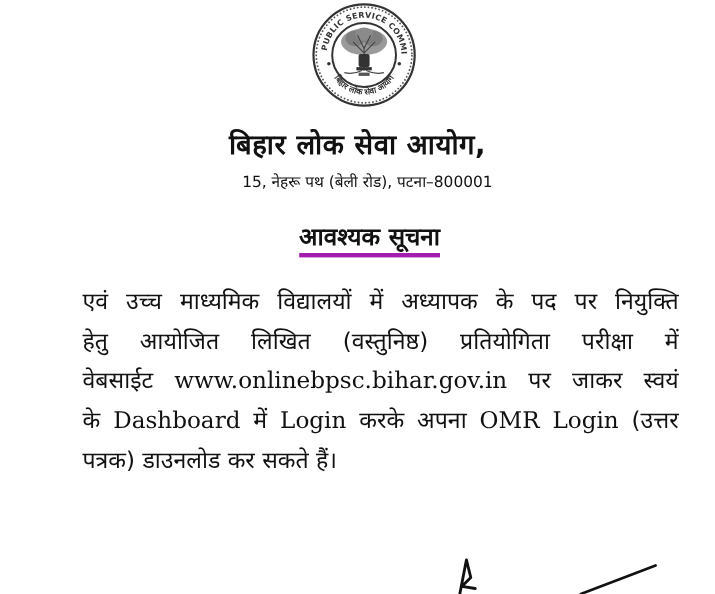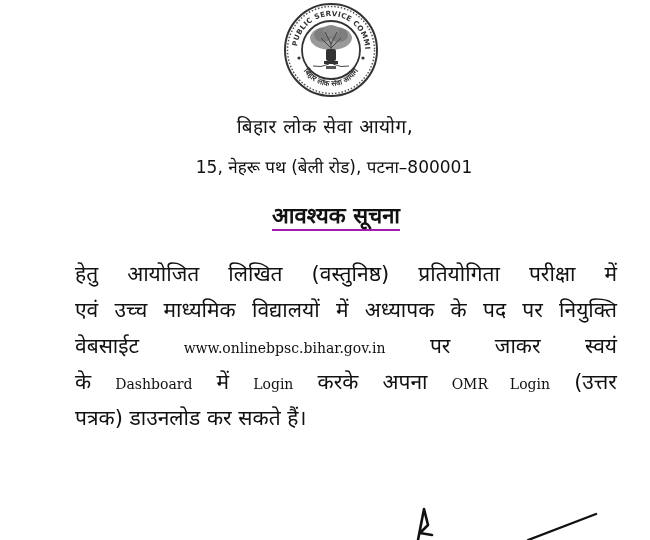--- a/index.html
+++ b/index.html
@@ -37,8 +37,8 @@
       left: 0; right: 0;
       top: 113px;
       text-align: center;
-      font-size: 19px;
-      font-weight: normal;
+      font-size: 25px;
+      font-weight: bold;
       letter-spacing: 0.5px;
       white-space: nowrap;
     }

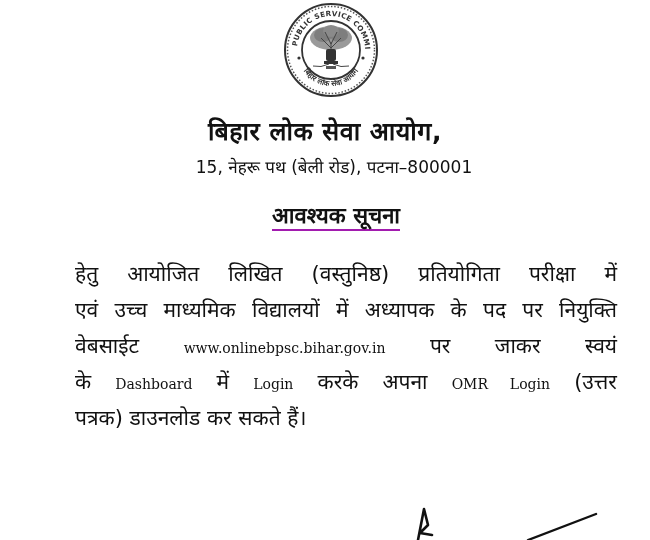--- a/index.html
+++ b/index.html
@@ -47,7 +47,7 @@
       left: 0; right: 0;
       top: 155px;
       text-align: center;
-      font-size: 17px;
+      font-size: 14px;
       white-space: nowrap;
       padding-left: 18px;
     }

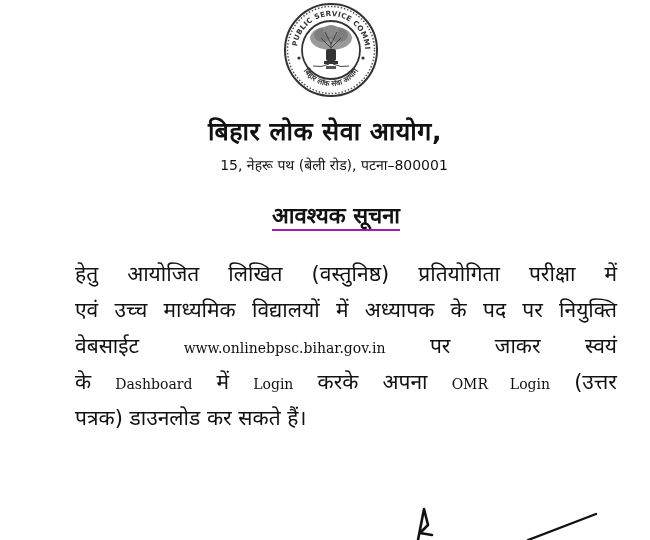--- a/index.html
+++ b/index.html
@@ -61,7 +61,7 @@
       white-space: nowrap;
     }
     .notice-heading span {
-      border-bottom: 2px solid #a21caf;
+      border-bottom: 4px solid #a21caf;
       padding-bottom: 1px;
       margin-left: 22px;
       text-align: center;

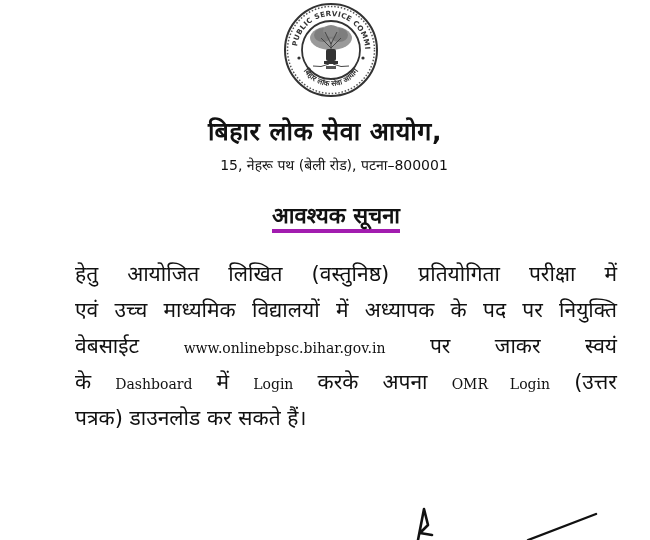--- a/index.html
+++ b/index.html
@@ -157,8 +157,8 @@
   </div>
 
   <div class="body-text">
+    <span class="line">एवं उच्च माध्यमिक विद्यालयों में अध्यापक के पद पर नियुक्ति</span>
     <span class="line">हेतु आयोजित लिखित (वस्तुनिष्ठ) प्रतियोगिता परीक्षा में</span>
-    <span class="line">एवं उच्च माध्यमिक विद्यालयों में अध्यापक के पद पर नियुक्ति</span>
     <span class="line">
       <span>वेबसाईट</span>
       <span class="latin">www.onlinebpsc.bihar.gov.in</span>

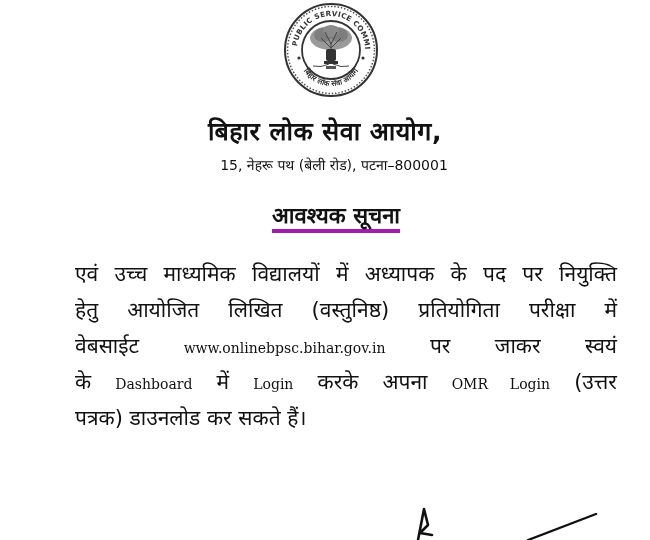--- a/index.html
+++ b/index.html
@@ -90,7 +90,7 @@
     }
     .latin {
       font-family: "DejaVu Serif", "Liberation Serif", serif;
-      font-size: 14px;
+      font-size: 21px;
     }
 
     

